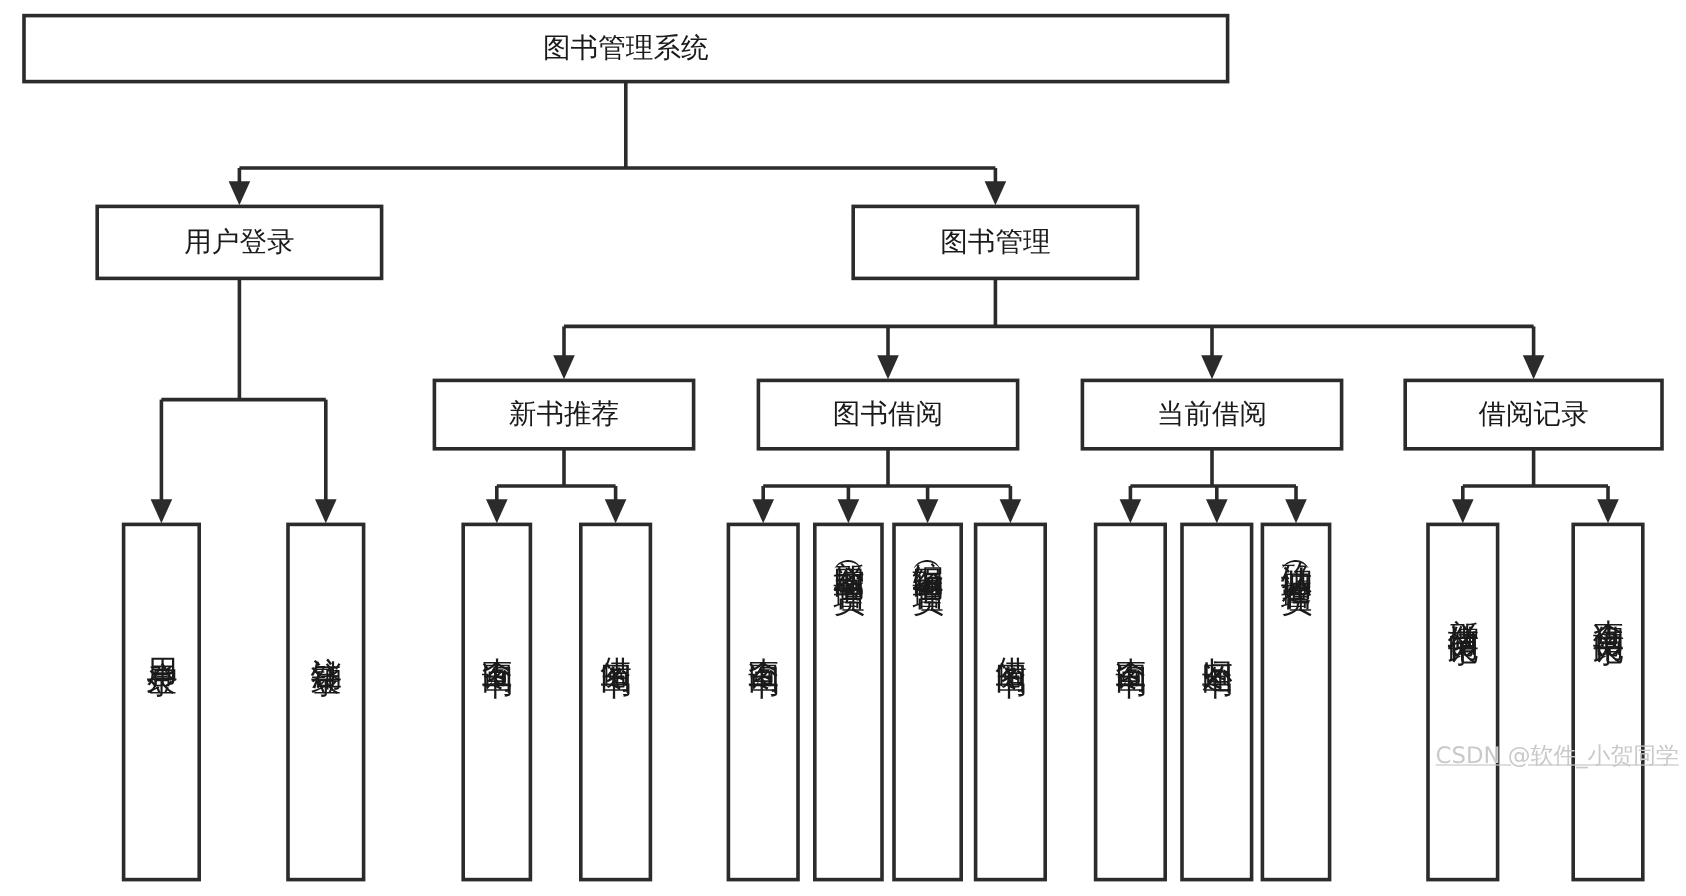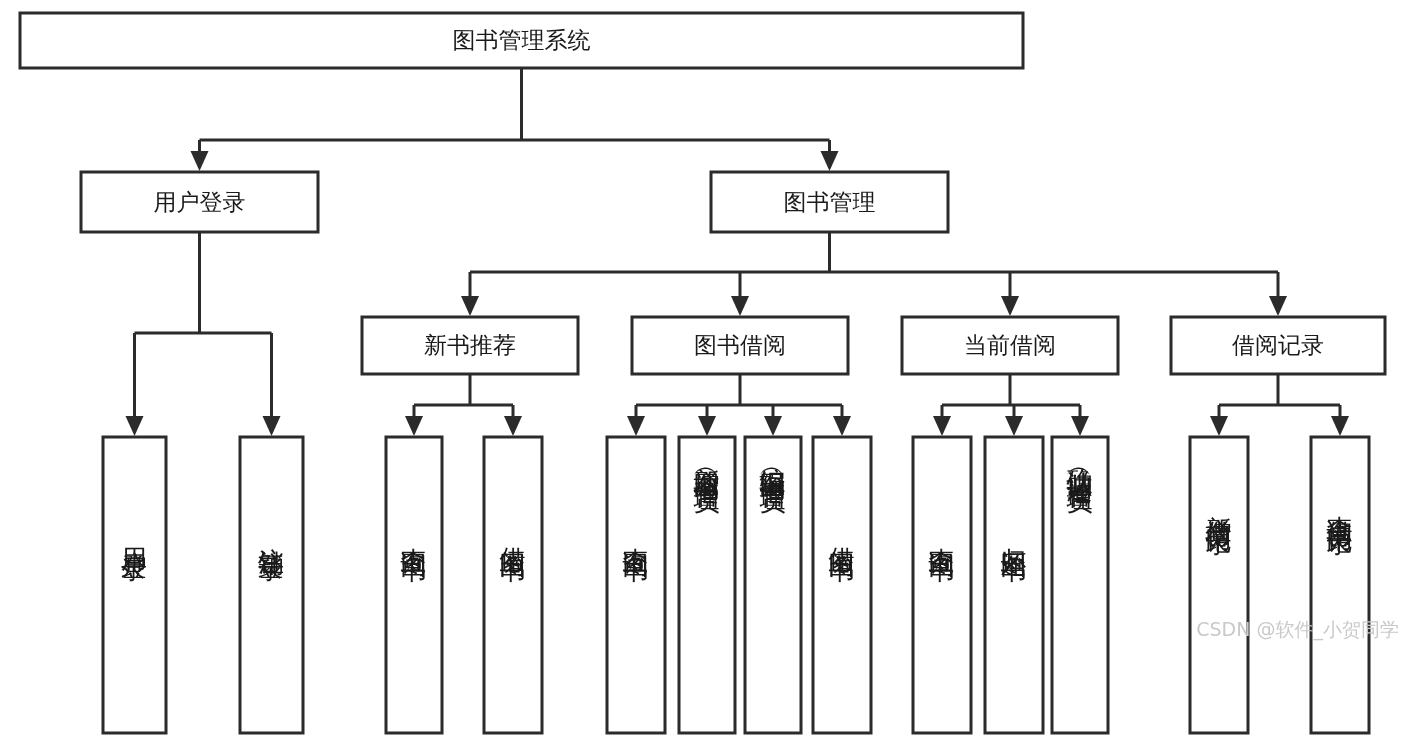--- a/index.html
+++ b/index.html
@@ -31,6 +31,7 @@
     font-family:"DejaVu Sans","Liberation Sans",sans-serif;
     font-size:19px;color:#c9c9c9;white-space:nowrap;
     user-select:none;
+    text-decoration:underline;
   }
 </style>
 </head>

